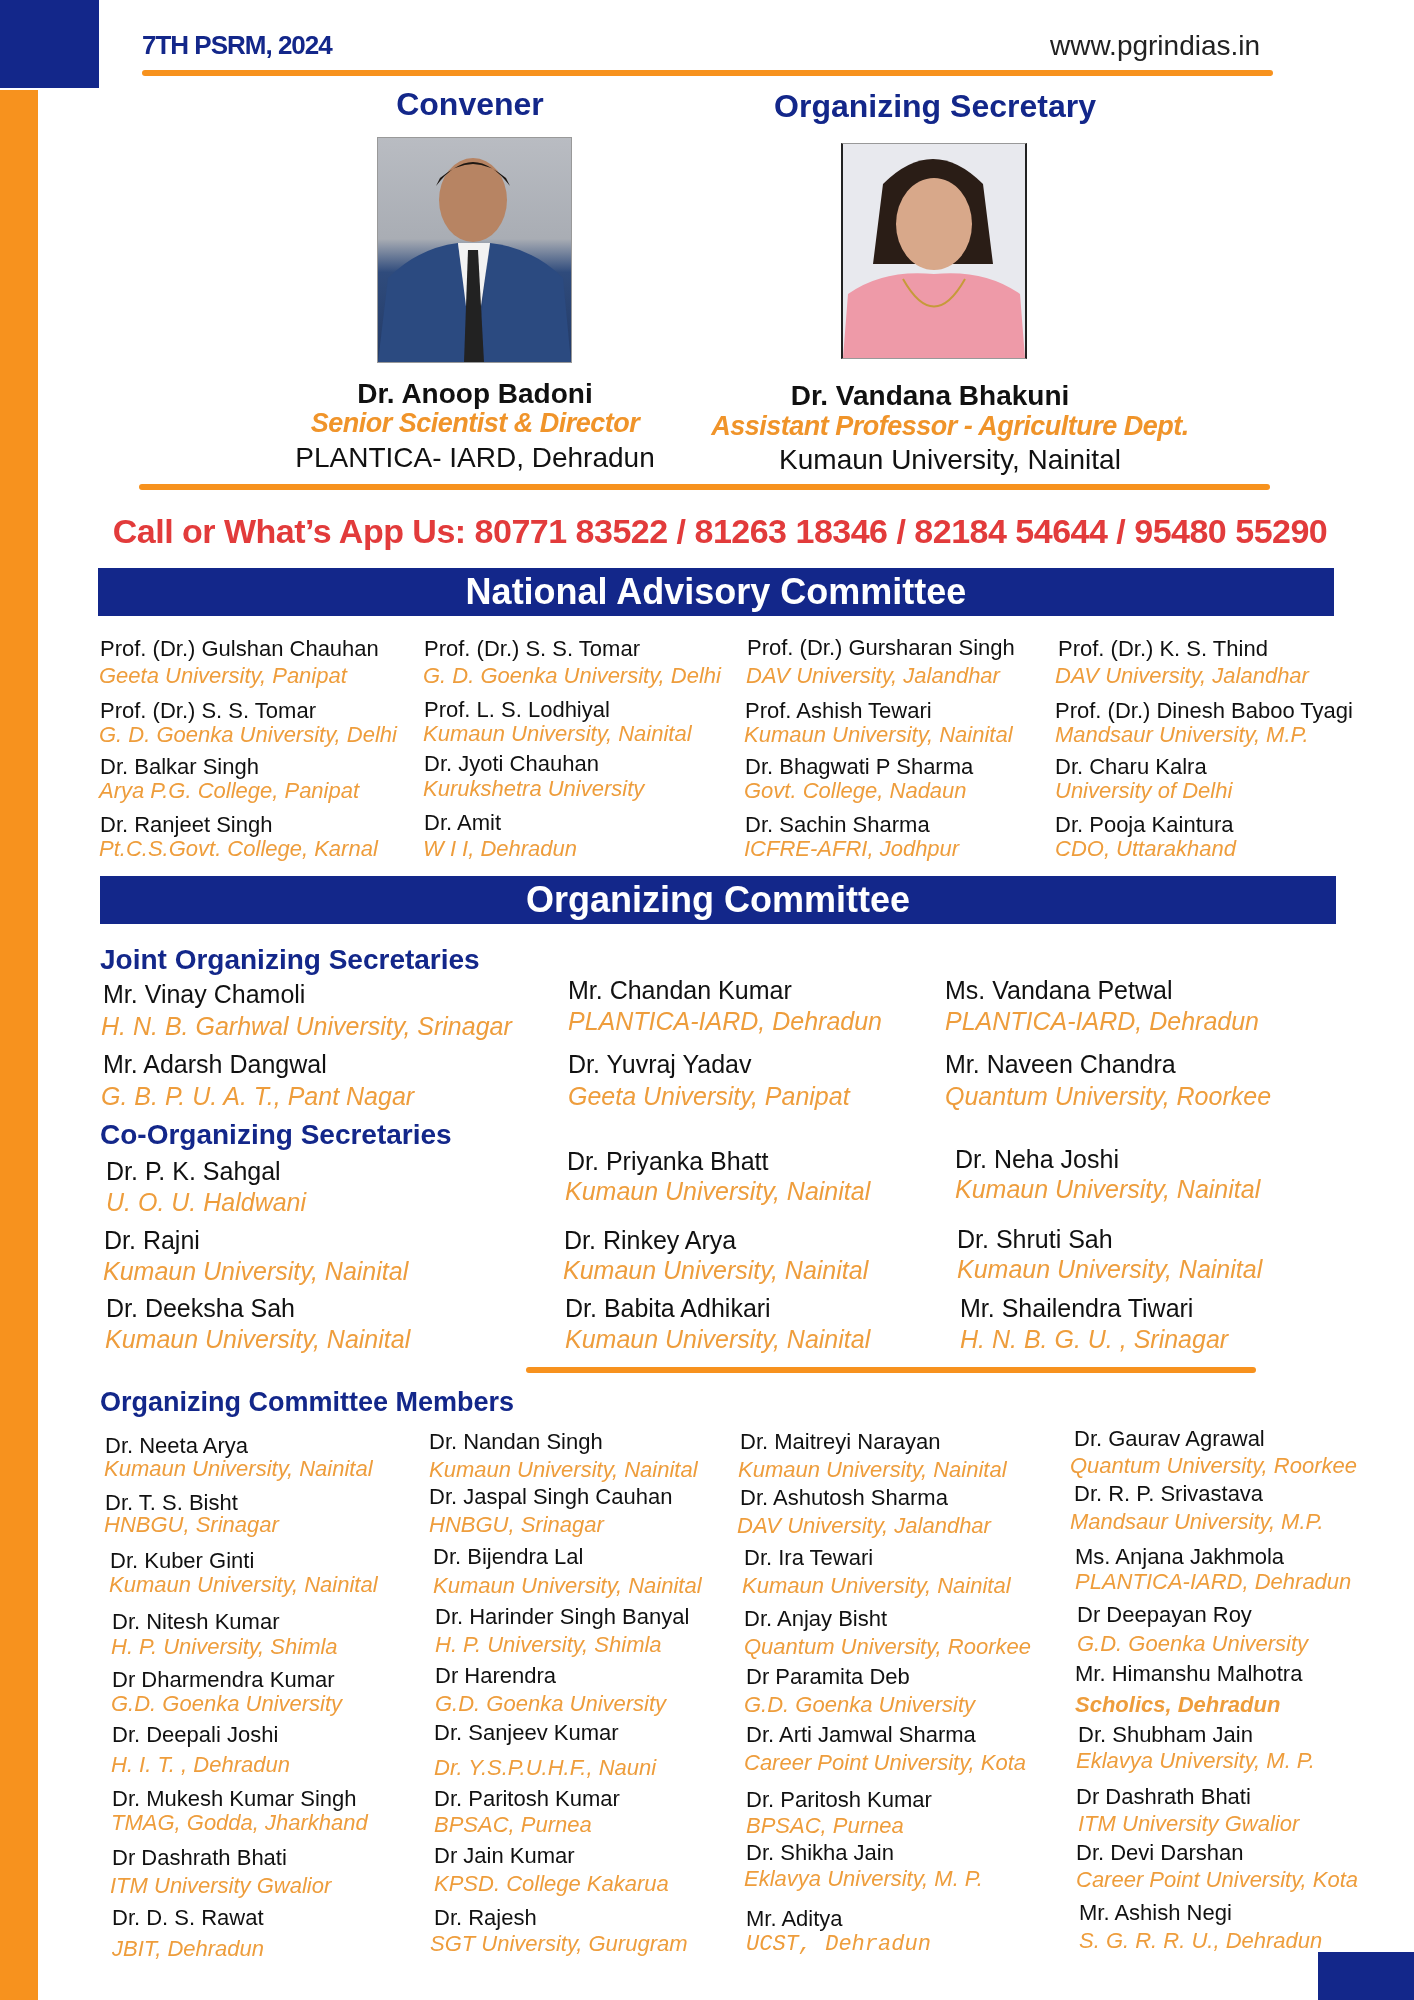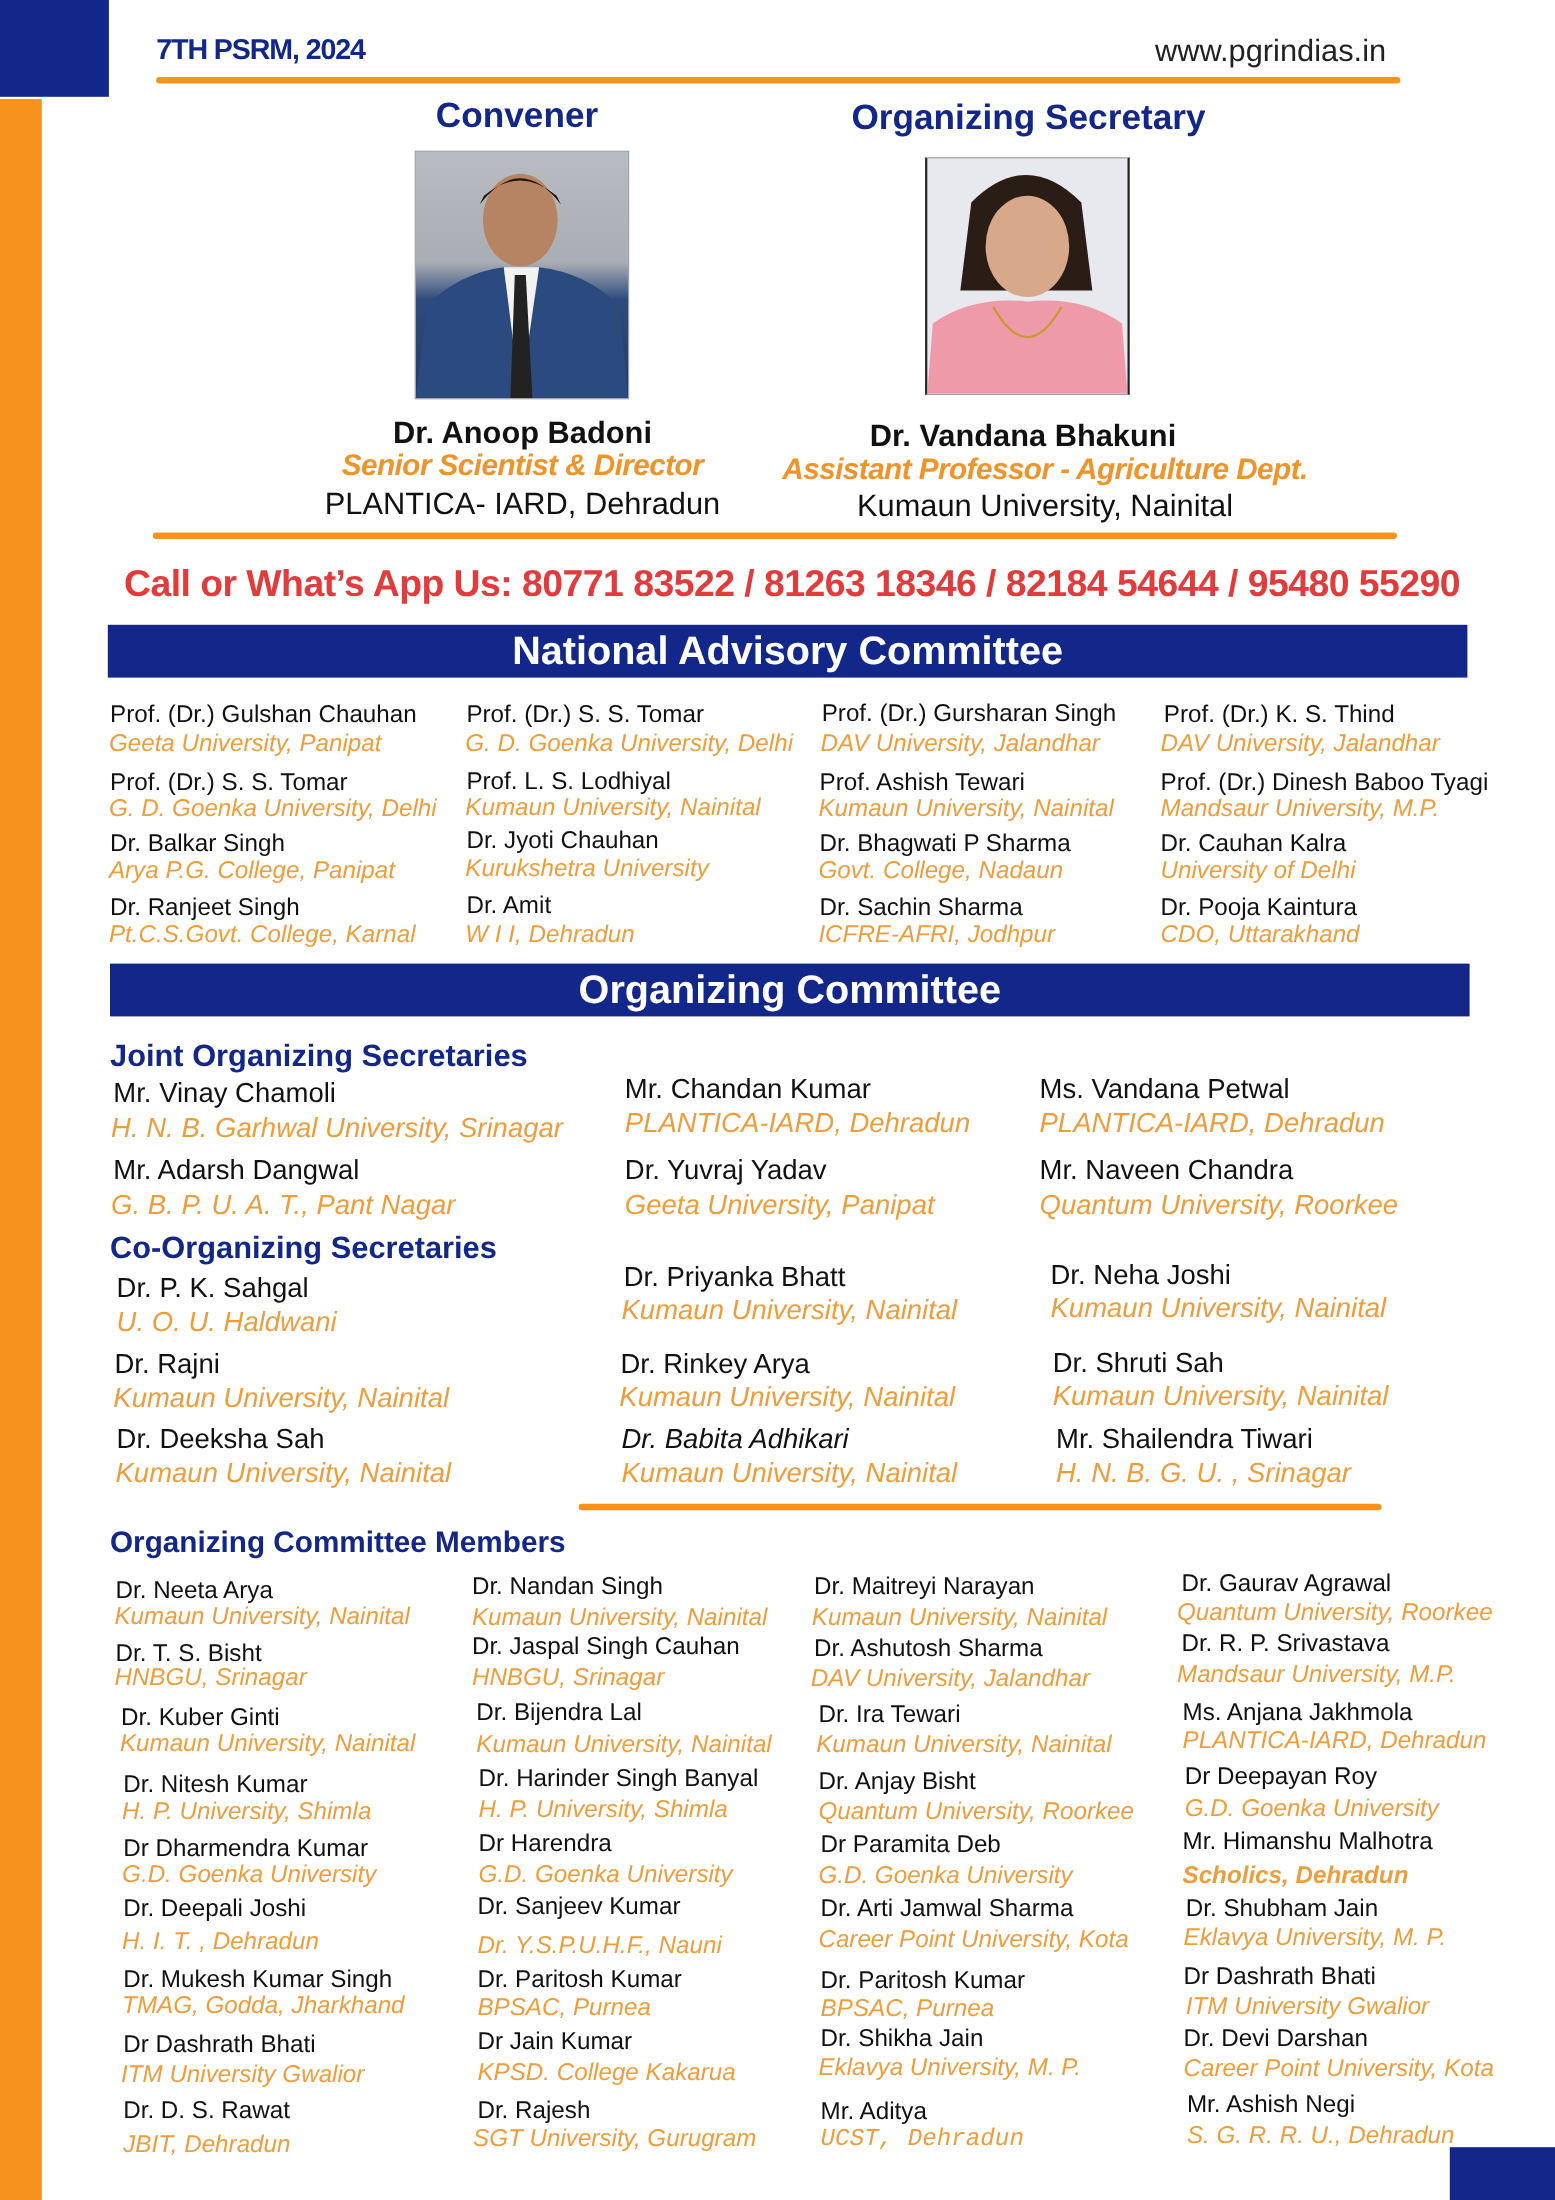--- a/index.html
+++ b/index.html
@@ -104,7 +104,7 @@
   <div class="abs af" style="left:1055px;top:663px;">DAV University, Jalandhar</div>
   <div class="abs nm" style="left:1055px;top:698px;">Prof. (Dr.) Dinesh Baboo Tyagi</div>
   <div class="abs af" style="left:1055px;top:722px;">Mandsaur University, M.P.</div>
-  <div class="abs nm" style="left:1055px;top:754px;">Dr. Cauhan Kalra</div>
+  <div class="abs nm" style="left:1055px;top:754px;">Dr. Charu Kalra</div>
   <div class="abs af" style="left:1055px;top:778px;">University of Delhi</div>
   <div class="abs nm" style="left:1055px;top:812px;">Dr. Pooja Kaintura</div>
   <div class="abs af" style="left:1055px;top:836px;">CDO, Uttarakhand</div>

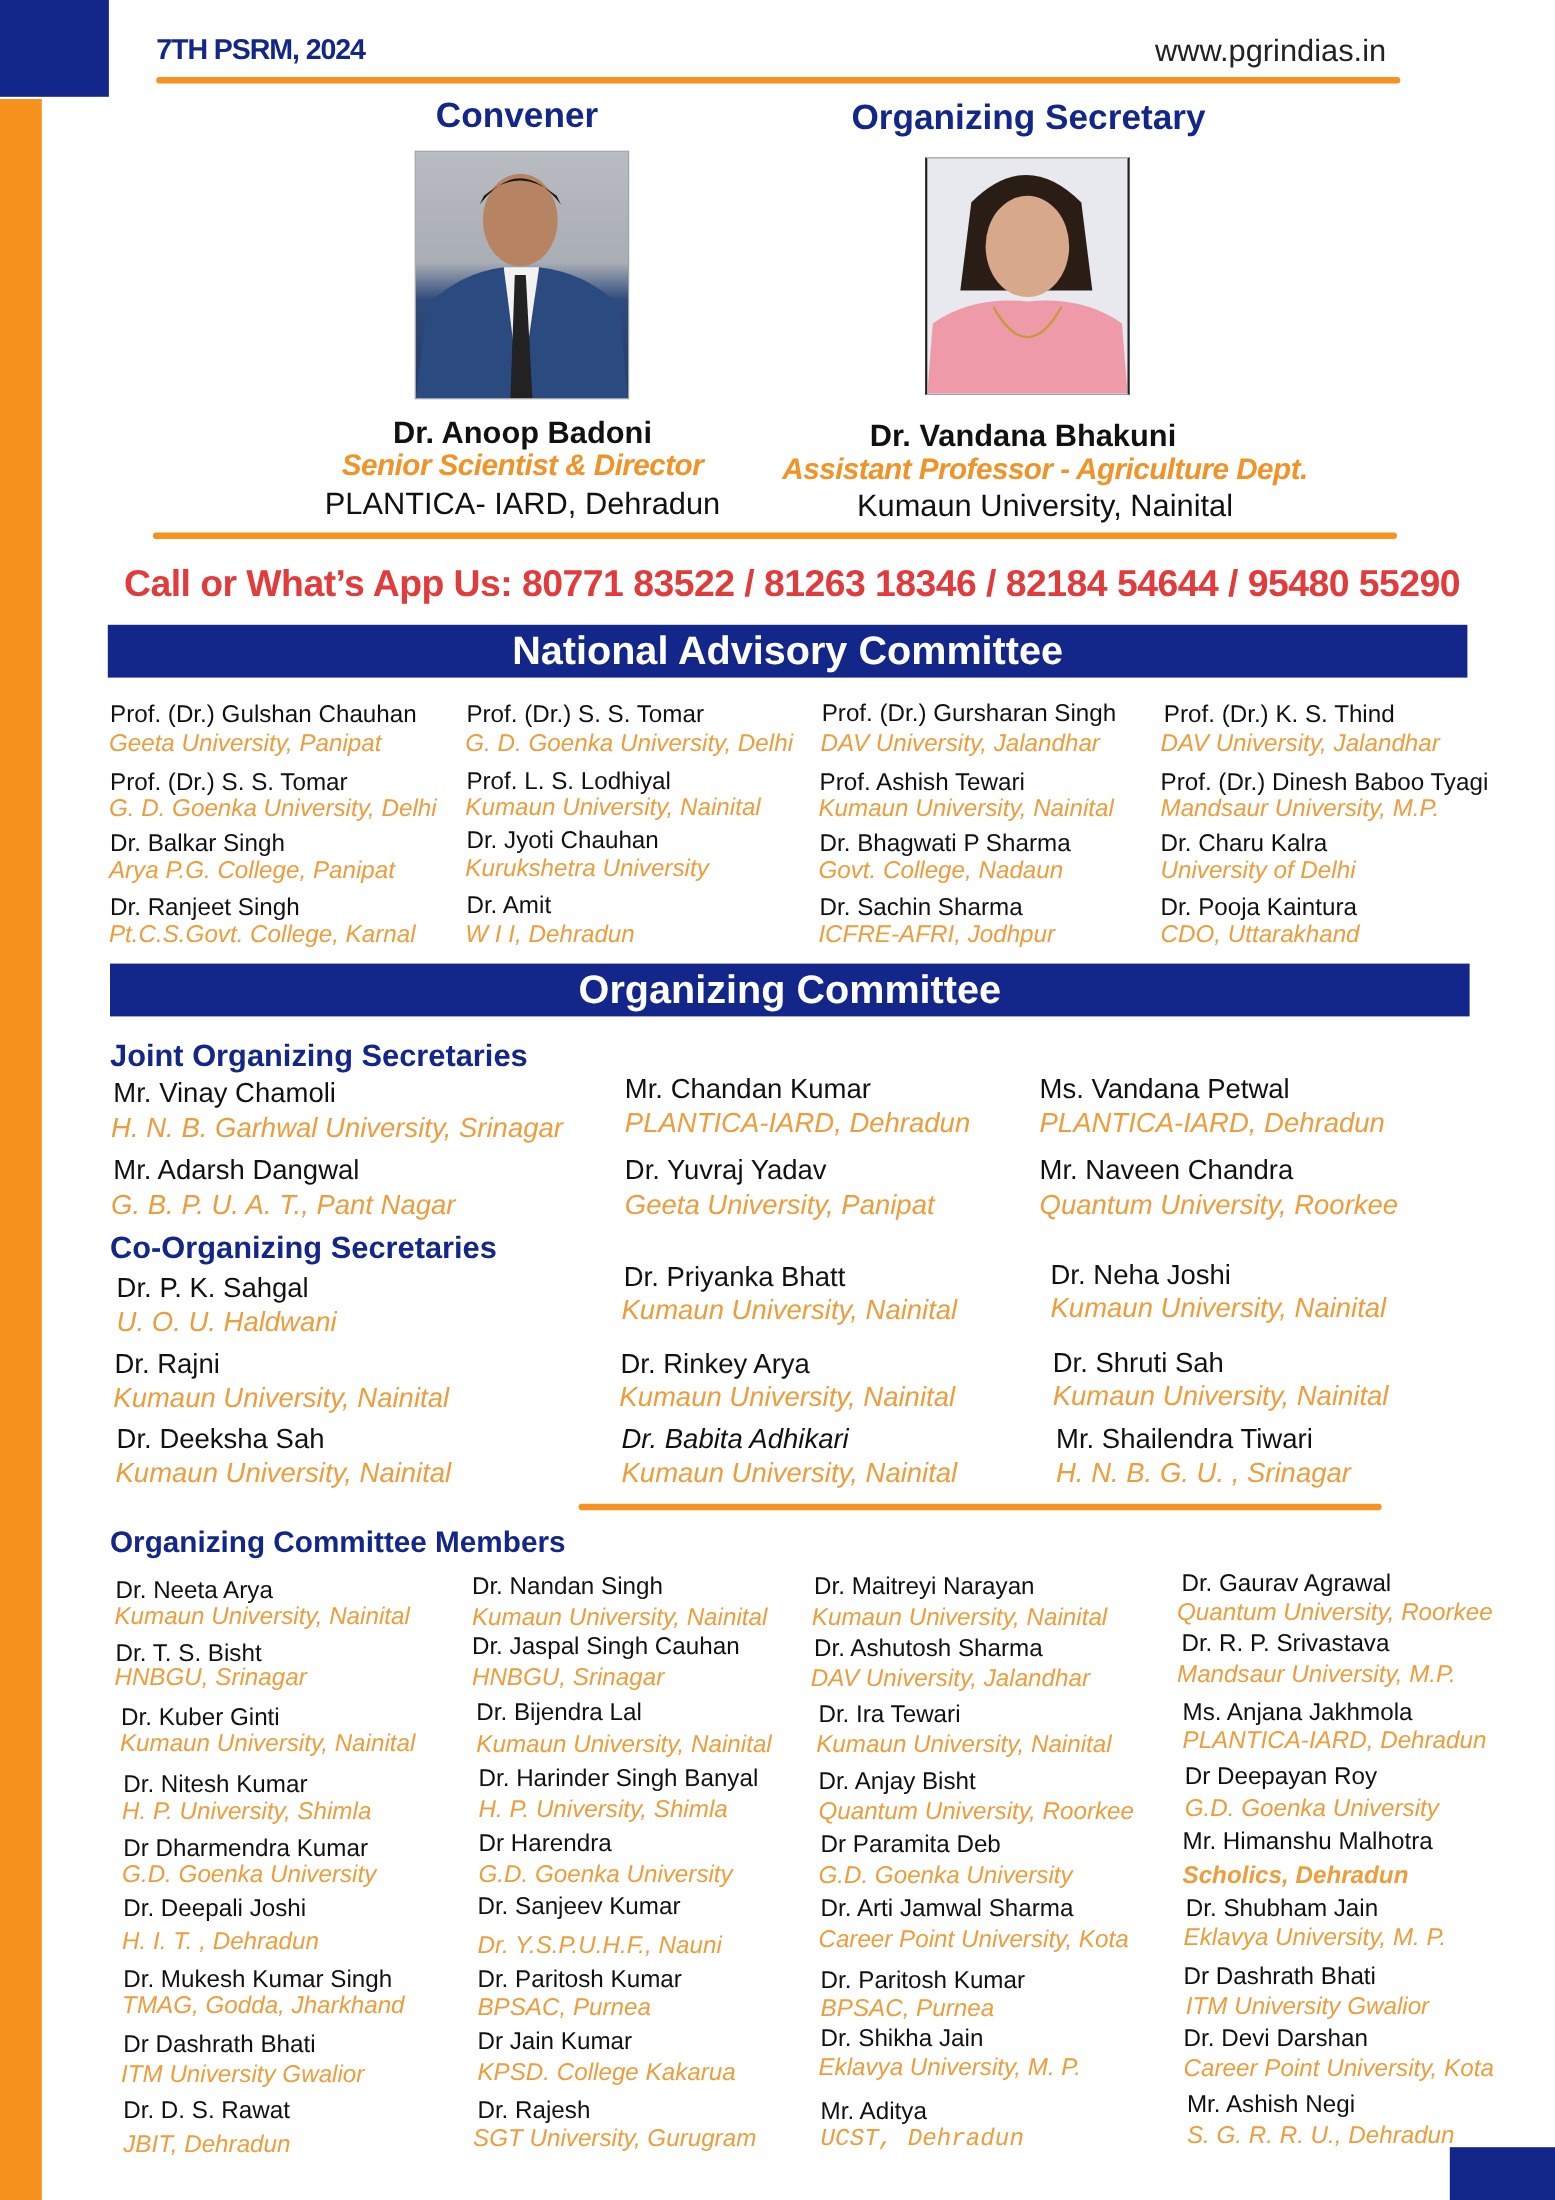--- a/index.html
+++ b/index.html
@@ -140,7 +140,7 @@
   <div class="abs af2" style="left:565px;top:1177px;">Kumaun University, Nainital</div>
   <div class="abs nm2" style="left:564px;top:1226px;">Dr. Rinkey Arya</div>
   <div class="abs af2" style="left:563px;top:1256px;">Kumaun University, Nainital</div>
-  <div class="abs nm2" style="left:565px;top:1294px;font-style:italic;">Dr. Babita Adhikari</div>
+  <div class="abs nm2" style="left:565px;top:1294px;">Dr. Babita Adhikari</div>
   <div class="abs af2" style="left:565px;top:1325px;">Kumaun University, Nainital</div>
   <div class="abs nm2" style="left:955px;top:1145px;">Dr. Neha Joshi</div>
   <div class="abs af2" style="left:955px;top:1175px;">Kumaun University, Nainital</div>

